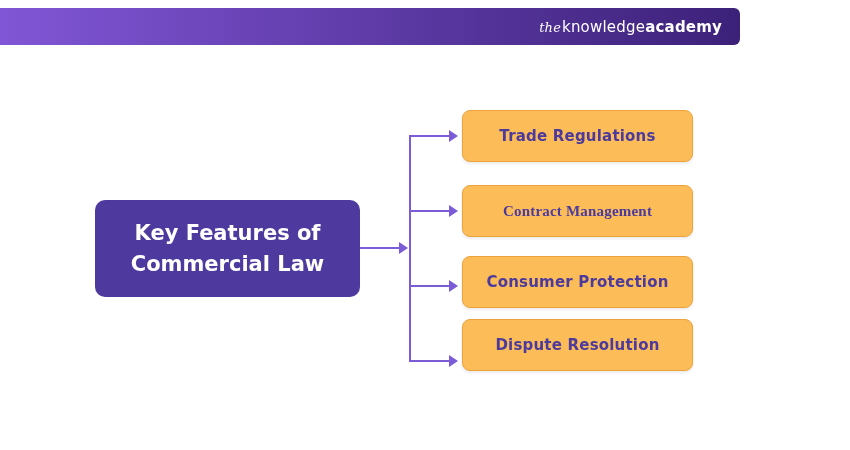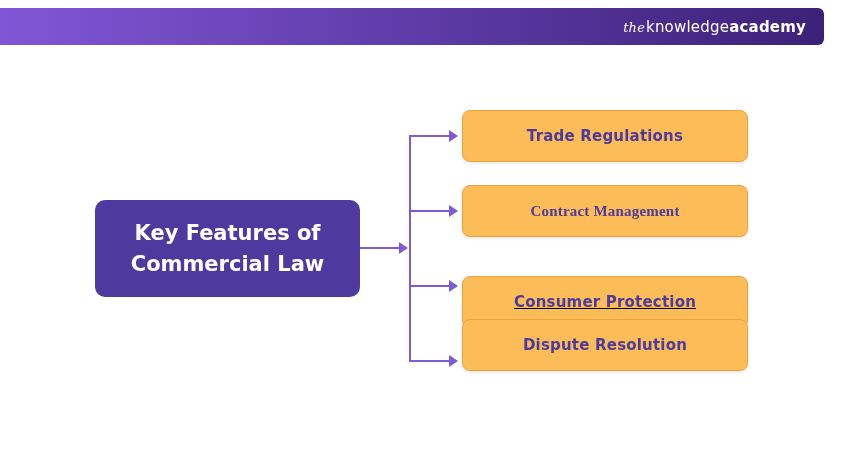--- a/index.html
+++ b/index.html
@@ -15,7 +15,7 @@
     .banner {
       position: absolute;
       left: 0; top: 8px;
-      width: 824px; height: 37px;
+      width: 740px; height: 37px;
       background: linear-gradient(90deg, var(--banner-left, #8156d6) 0%, var(--banner-right, #3c2179) 100%);
       border-radius: 0 6px 6px 0;
       display: flex;

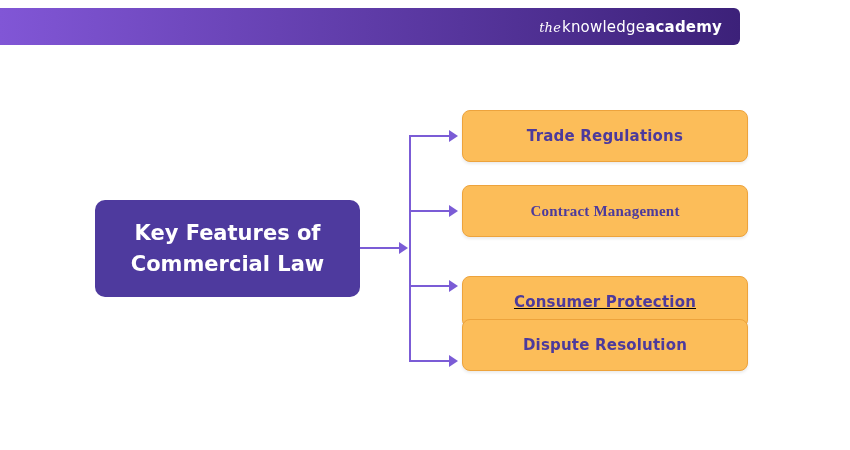--- a/index.html
+++ b/index.html
@@ -52,7 +52,7 @@
     .feature-box {
       position: absolute;
       left: 462px;
-      width: 286px; height: 52px;
+      width: 231px; height: 52px;
       background: var(--feature-fill, #fcbd59);
       border: 1px solid var(--feature-border, #eda33c);
       border-radius: 8px;

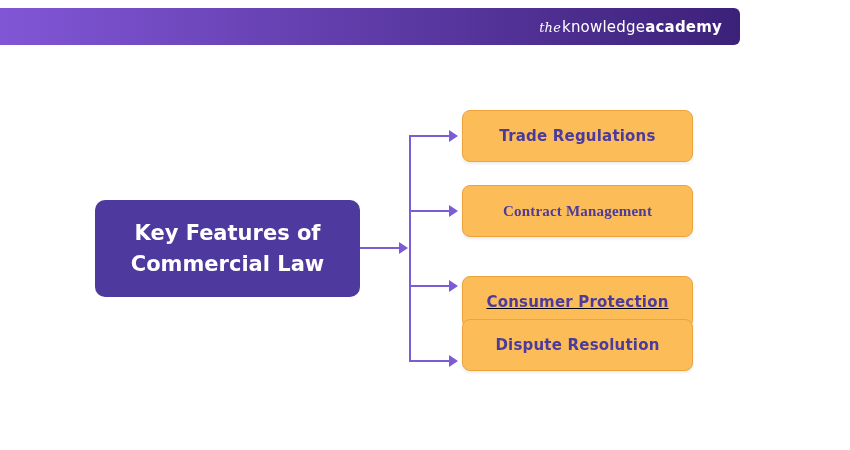--- a/index.html
+++ b/index.html
@@ -67,7 +67,7 @@
       font-weight: bold;
       letter-spacing: 0.2px;
     }
-    .f1 { top: 110px; } .f2 { top: 185px; font-family: Liberation Serif, serif; } .f3 { top: 276px; text-decoration: underline; } .f4 { top: 319px; }
+    .f1 { top: 110px; } .f2 { top: 185px; font-family: Liberation Serif, serif; } .f3 { top: 256px; } .f4 { top: 319px; }
 
     
     .connector { position: absolute; background: var(--connector, #7b5cd6); }

